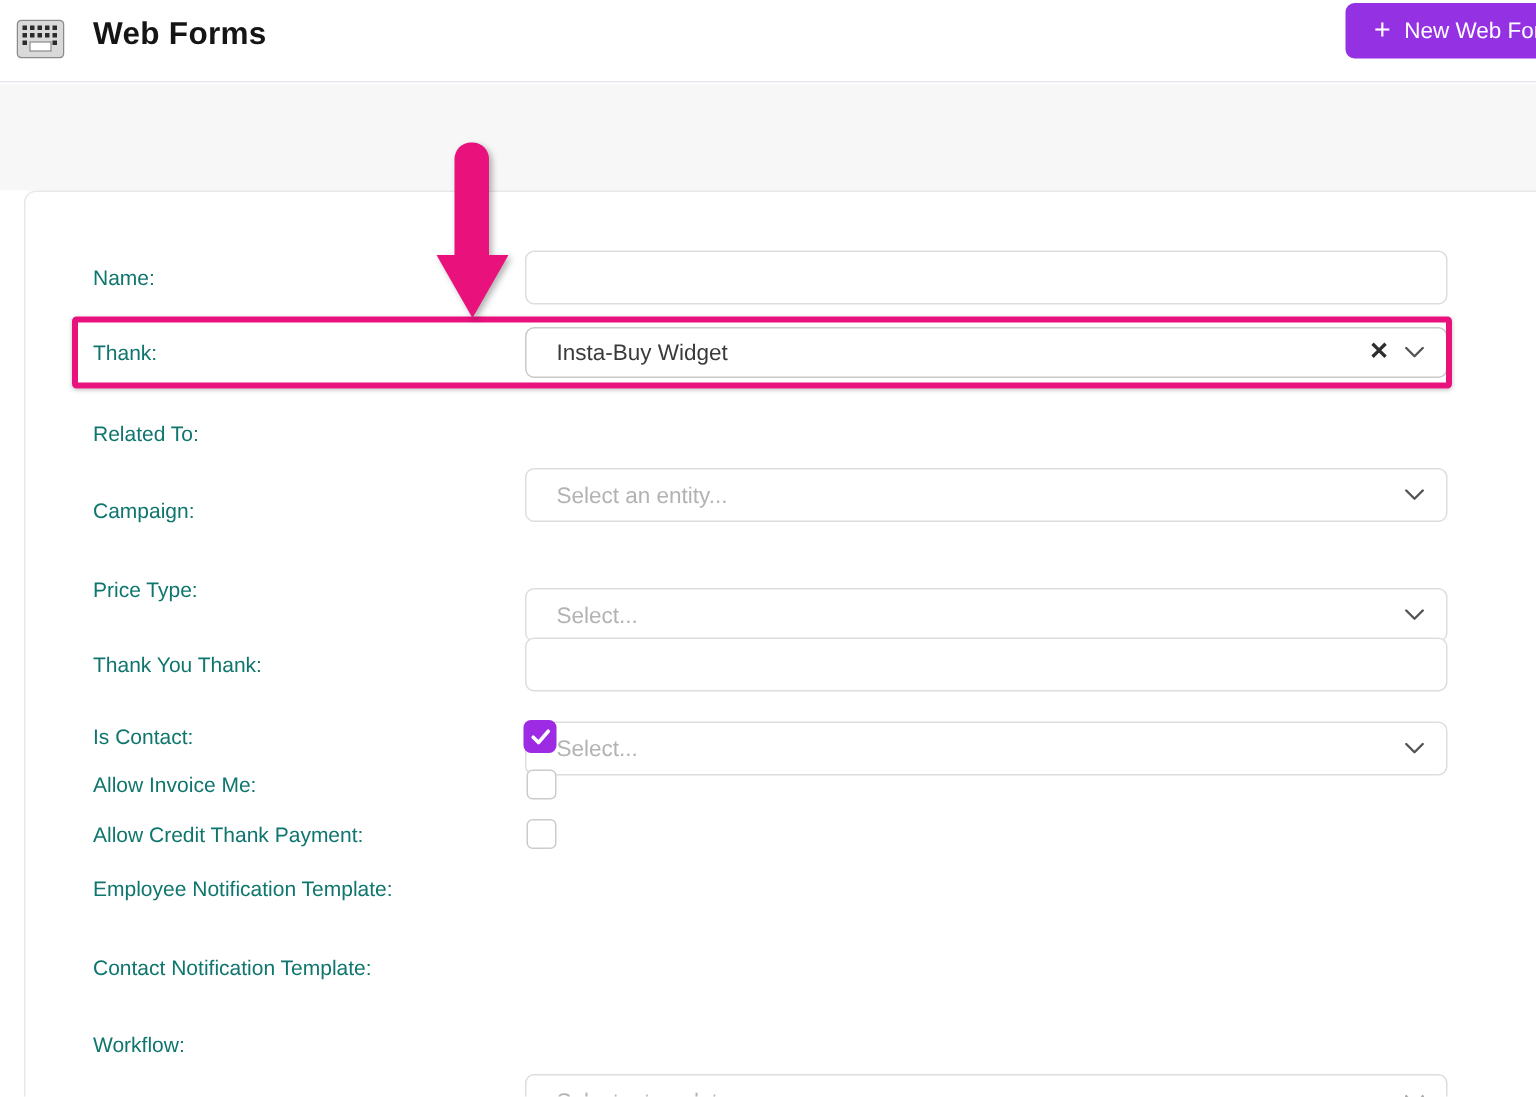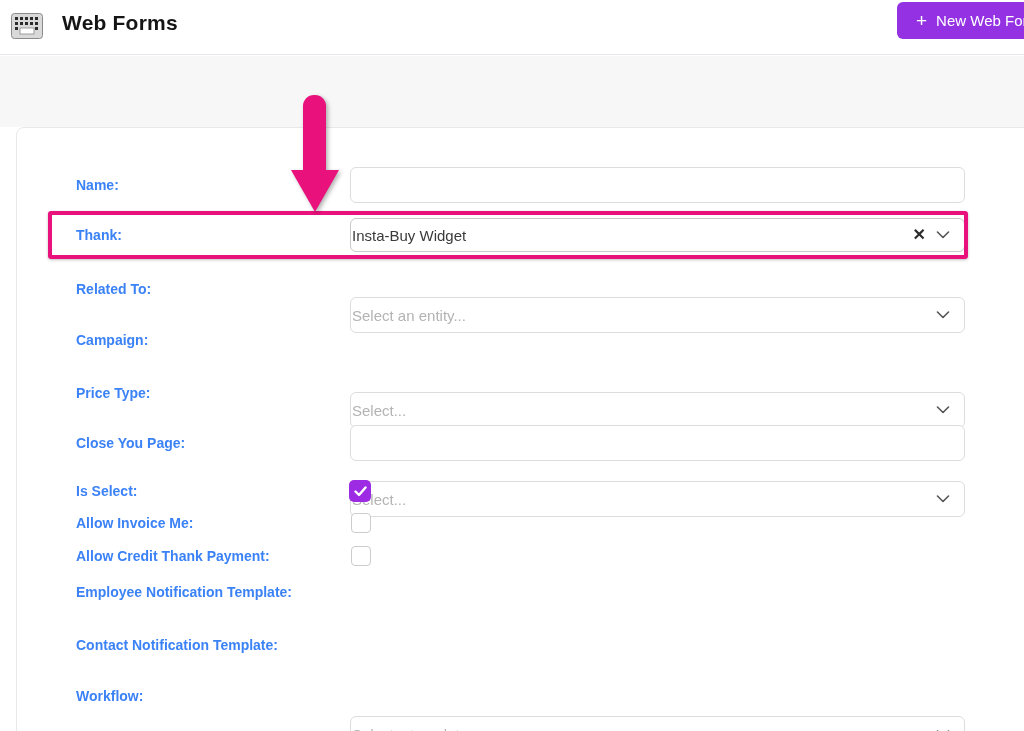--- a/index.html
+++ b/index.html
@@ -43,8 +43,8 @@
           background:#fff; border:1px solid #e8e8e8; border-radius:8px; z-index:1; }
 
   
-  .lbl { position:absolute; left:76px; width:280px; display:flex; align-items:center;
-         font-size:14px; color:#3b82f6; z-index:2;font-weight:bold; }
+  .lbl { position:absolute; left:62px; width:280px; display:flex; align-items:center;
+         font-size:14px; color:#0f766e; z-index:2; }
   .ctl { position:absolute; left:350px; width:615px; z-index:2; }
   .txt-input { width:615px; height:36px; border:1px solid #ddd; border-radius:6px;
                background:#fff; font-size:15px; color:#3c3c3c; padding:0 12px;

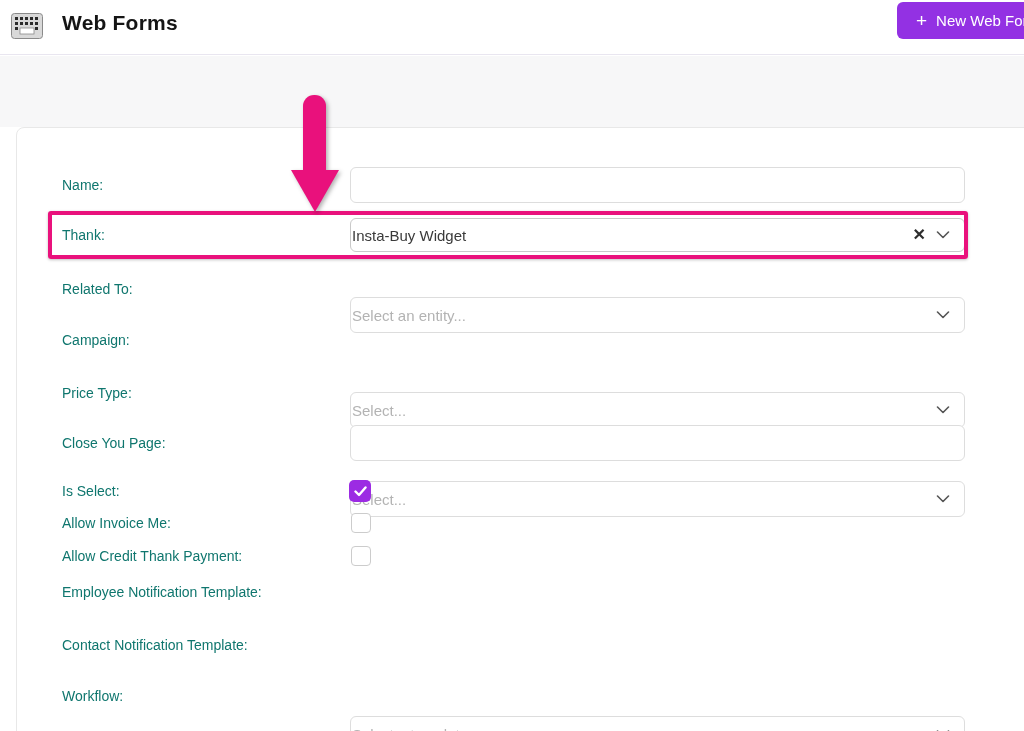--- a/index.html
+++ b/index.html
@@ -50,7 +50,7 @@
                background:#fff; font-size:15px; color:#3c3c3c; padding:0 12px;
                font-family:inherit; outline:none; }
   .sel { height:36px; border:1px solid #ddd; border-radius:6px; background:#fff;
-         display:flex; align-items:center; padding:0 40px 0 1px; font-size:15px;
+         display:flex; align-items:center; padding:0 40px 0 20px; font-size:15px;
          cursor:pointer; position:relative; }
   .sel .ph { color:#b3b3b3; }
   .sel .val { color:#3a3a3a; }

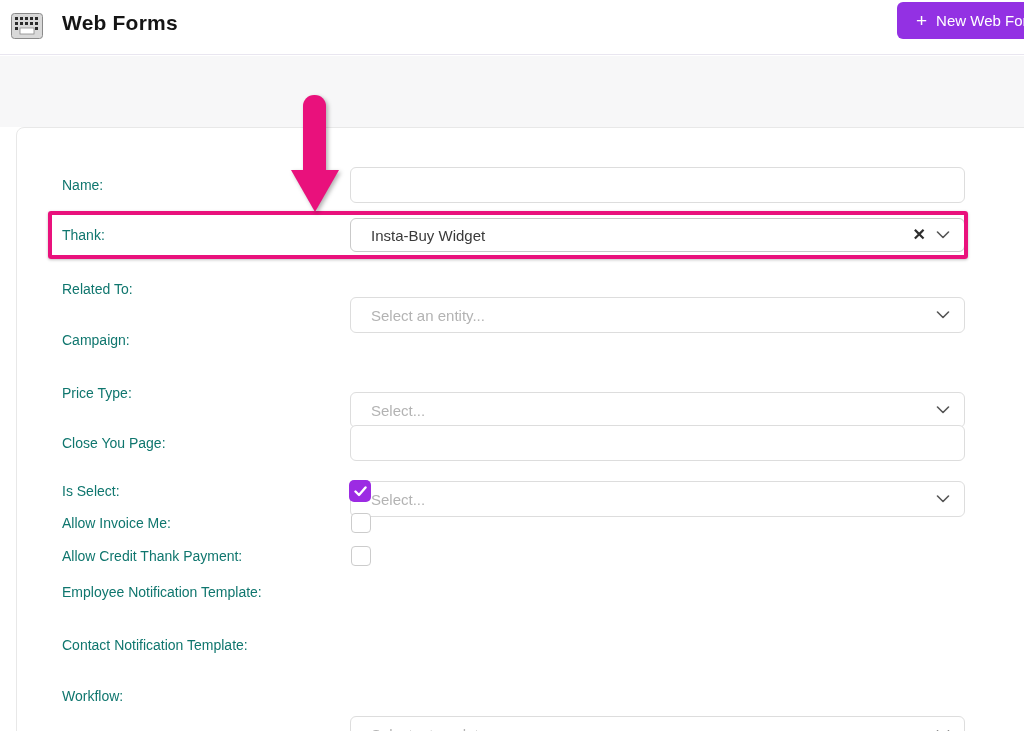--- a/index.html
+++ b/index.html
@@ -145,7 +145,7 @@
   </div>
 
   <div class="lbl" style="top:271px;height:36px;">Related To:</div>
-  <div class="ctl sel" style="top:263px;">
+  <div class="ctl sel" style="top:278px;">
     <span class="ph">Select an entity...</span>
     <svg class="chev" width="14" height="8" viewBox="0 0 14 8">
       <polyline points="1.5,1 7,6.5 12.5,1" fill="none" stroke="#555" stroke-width="1.6" stroke-linecap="round" stroke-linejoin="round"></polyline>

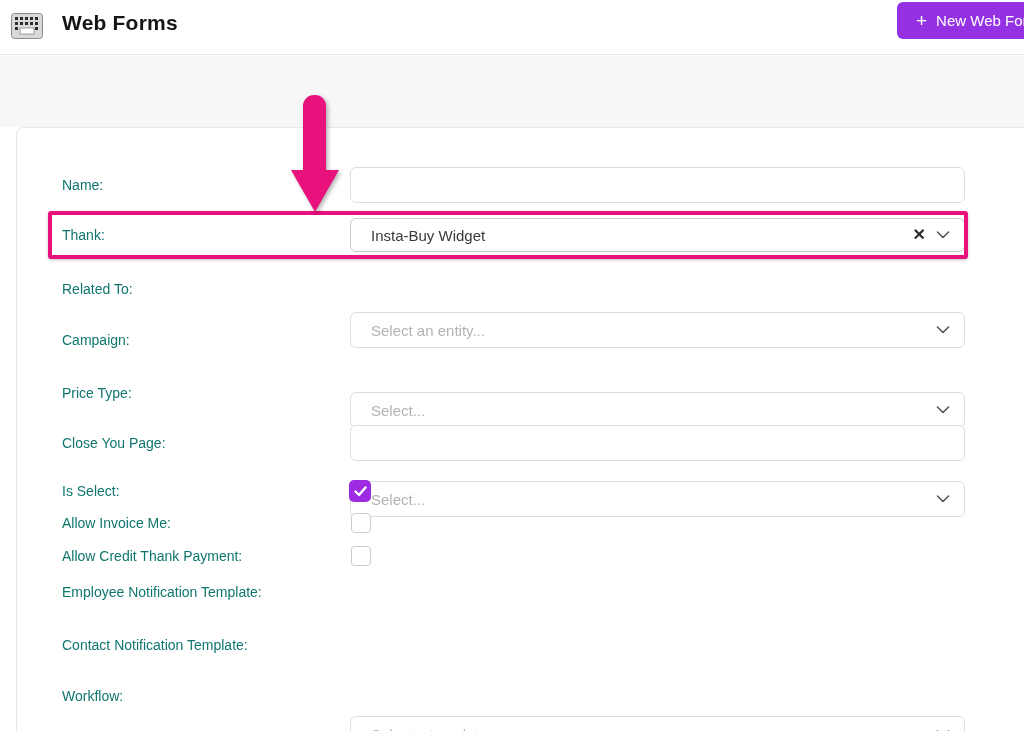--- a/index.html
+++ b/index.html
@@ -168,7 +168,7 @@
     </svg>
   </div>
 
-  <div class="lbl" style="top:425px;height:36px;">Close You Page:</div>
+  <div class="lbl" style="top:425px;height:36px;">Thank You Thank:</div>
   <div class="ctl" style="top:425px;"><input class="txt-input" type="text" style=""></div>
 
   <div class="lbl" style="top:480px;height:22px;">Is Select:</div>

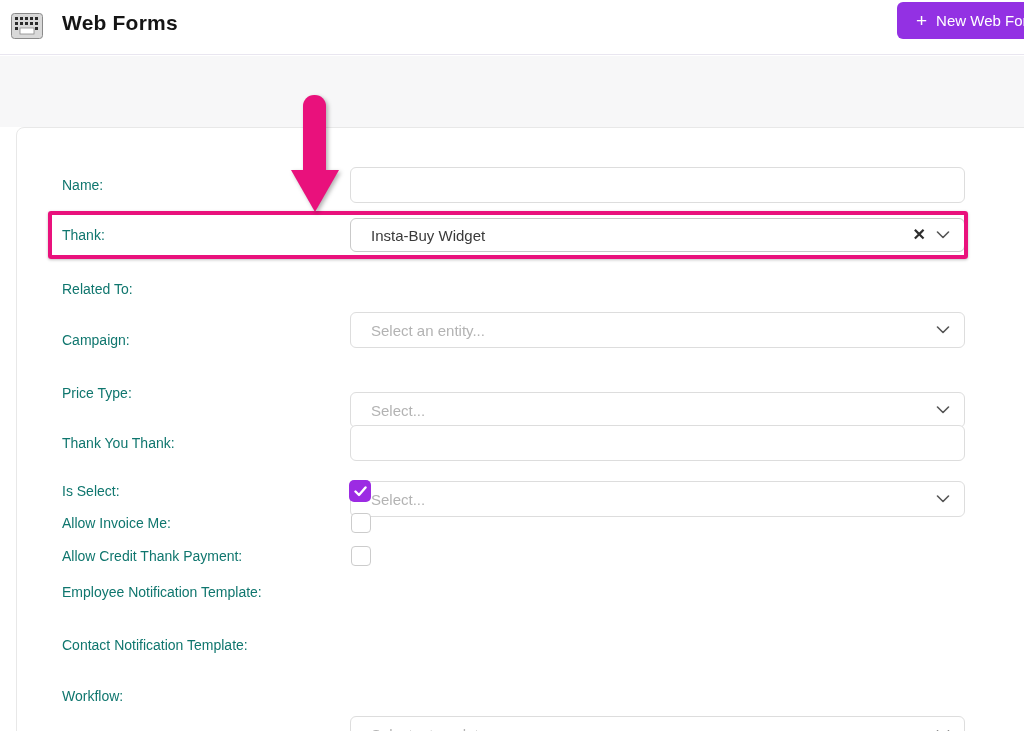--- a/index.html
+++ b/index.html
@@ -171,7 +171,7 @@
   <div class="lbl" style="top:425px;height:36px;">Thank You Thank:</div>
   <div class="ctl" style="top:425px;"><input class="txt-input" type="text" style=""></div>
 
-  <div class="lbl" style="top:480px;height:22px;">Is Select:</div>
+  <div class="lbl" style="top:480px;height:22px;">Is Contact:</div>
   <div class="cb checked" style="left:349px;top:480px;">
     <svg width="13" height="11" viewBox="0 0 13 11">
       <polyline points="1.5,5.5 5,9 11.5,1.5" fill="none" stroke="#fff" stroke-width="2.4" stroke-linecap="round" stroke-linejoin="round"></polyline>

